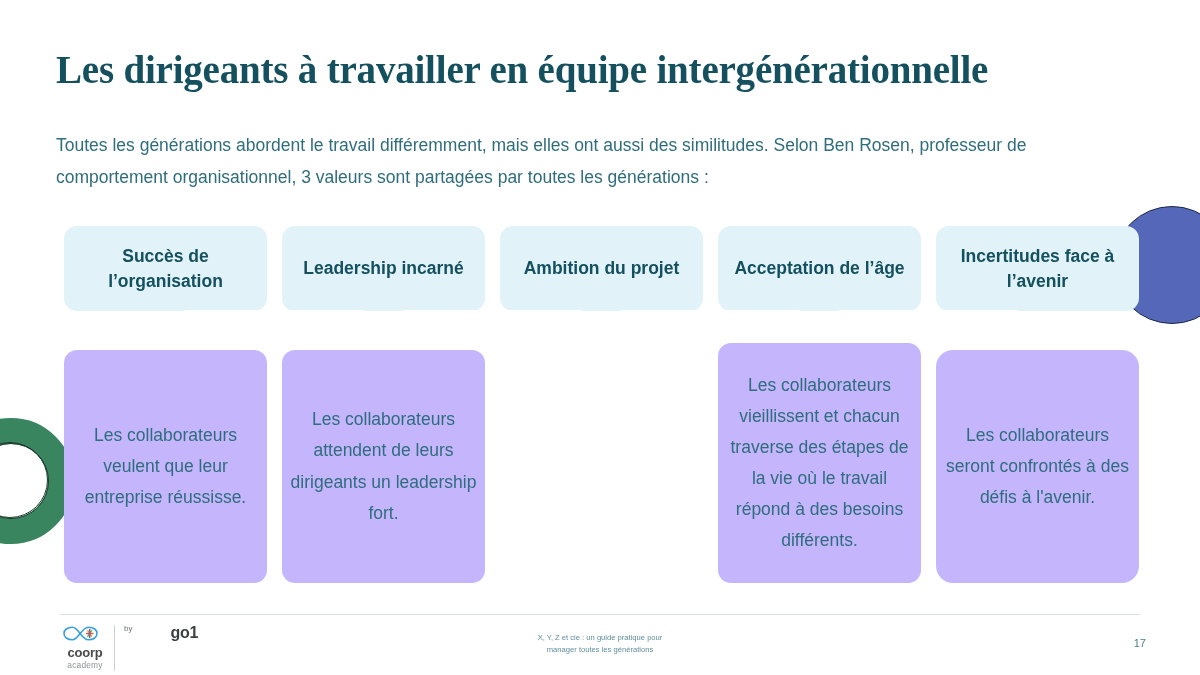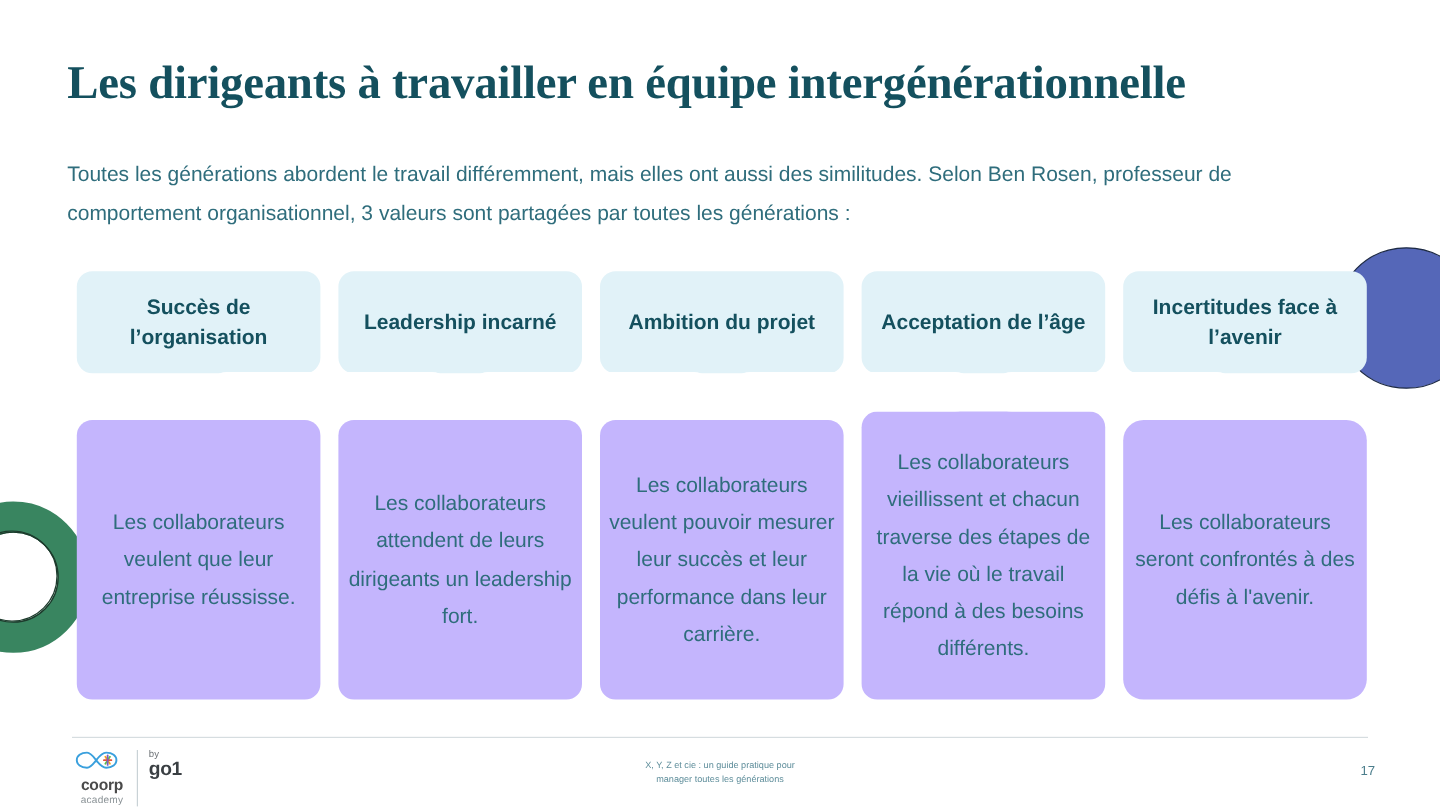--- a/index.html
+++ b/index.html
@@ -291,9 +291,6 @@
       </div>
       <div class="notch notch-left"></div>
       <div class="notch notch-right"></div>
-      <div class="card-body">
-        <span class="txt">Les collaborateurs veulent pouvoir mesurer leur succès et leur performance dans leur carrière.</span>
-      </div>
     </div>
 
     <div class="col" data-col="3">

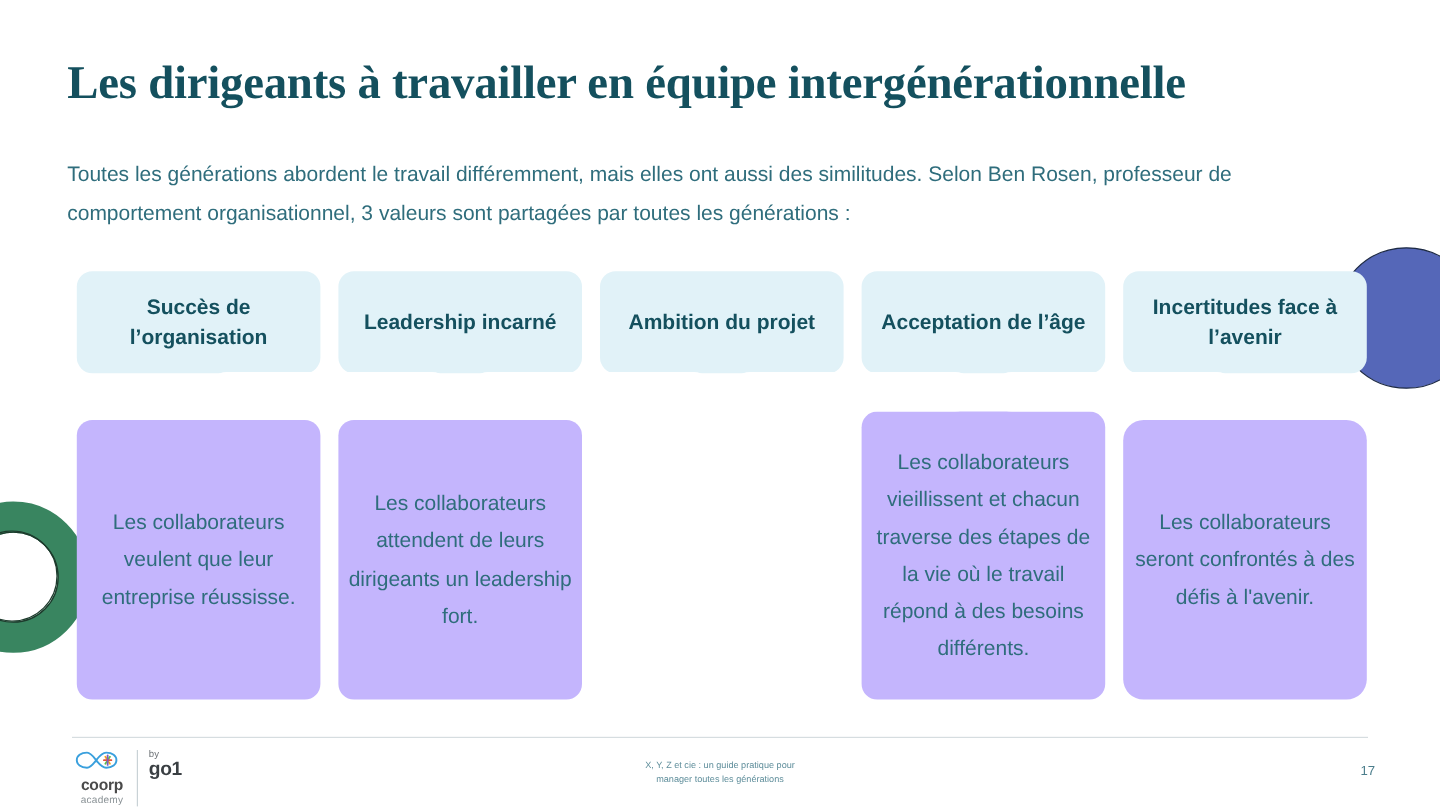--- a/index.html
+++ b/index.html
@@ -217,8 +217,9 @@
   #logo-go1 {
     padding-left: 9px;
     display: flex;
-    flex-direction: column;
+    flex-direction: row;
     justify-content: center;
+    gap: 38px;
   }
   #logo-go1 .by {
     font-size: 8px;

